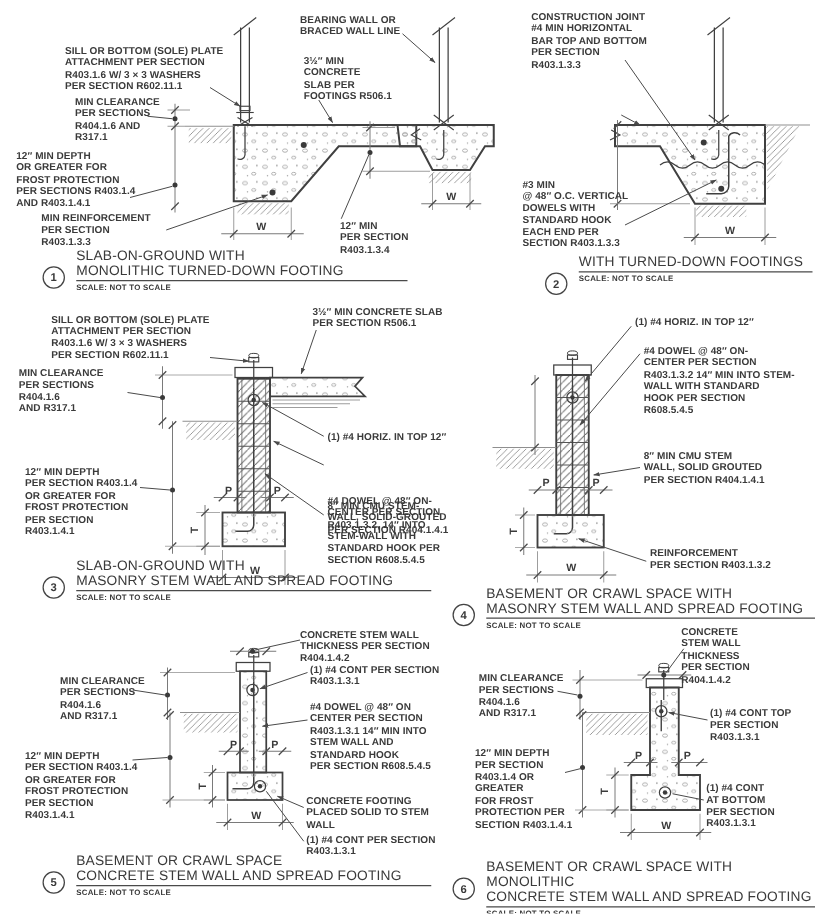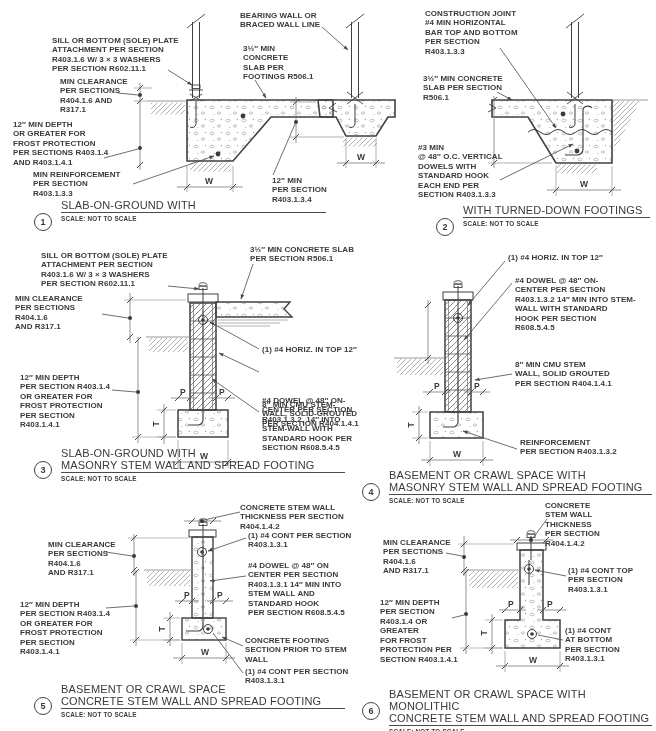--- a/index.html
+++ b/index.html
@@ -491,9 +491,6 @@
 BAR TOP AND BOTTOM
 PER SECTION
 R403.1.3.3</div>
-<div class="lbl" style="left:423px;top:74px;">3½″ MIN CONCRETE
-SLAB PER SECTION
-R506.1</div>
 <div class="lbl" style="left:418px;top:143px;">#3 MIN
 @ 48″ O.C. VERTICAL
 DOWELS WITH

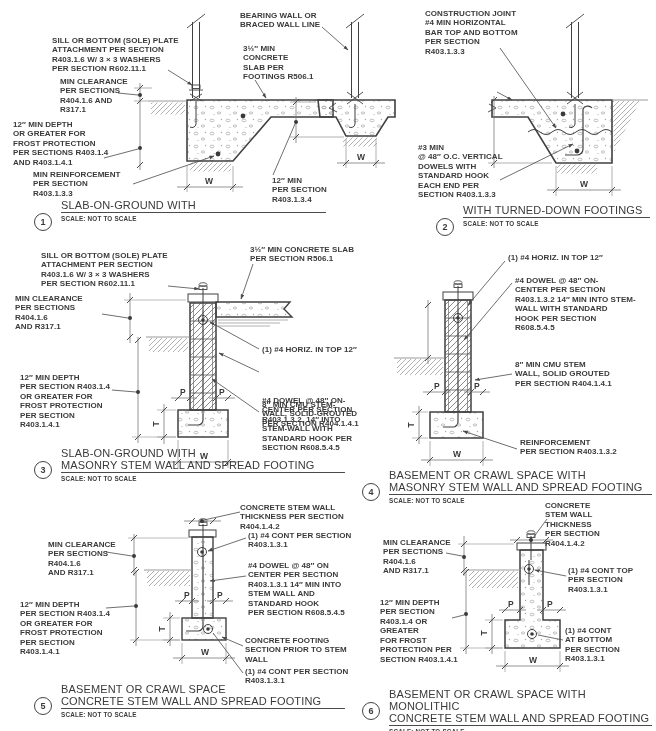--- a/index.html
+++ b/index.html
@@ -610,6 +610,7 @@
   <div class="tb-badge" style="top:14px;">1</div>
   <div class="tb-body">
     <div class="tb-t">SLAB-ON-GROUND WITH</div>
+    <div class="tb-t">MONOLITHIC TURNED-DOWN FOOTING</div>
     <div class="tb-rule"></div>
     <div class="tb-scale">SCALE: NOT TO SCALE</div>
   </div>

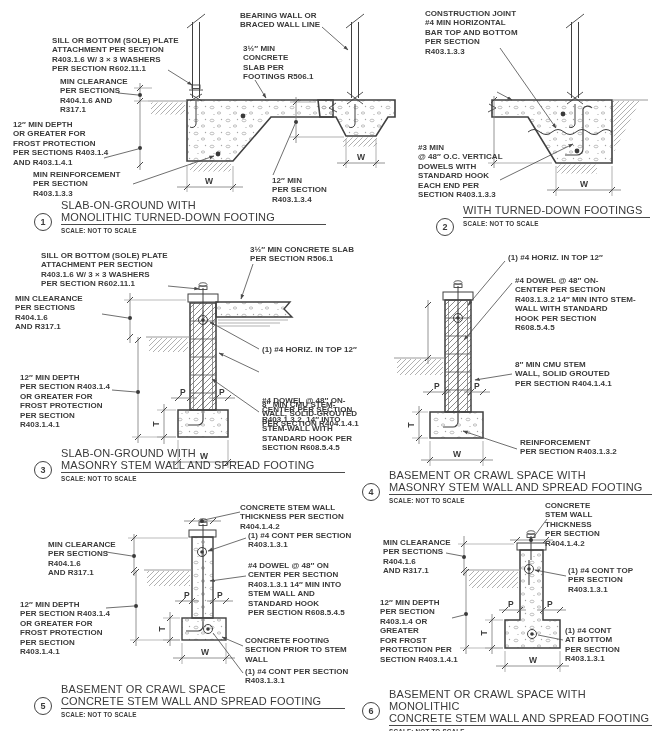--- a/index.html
+++ b/index.html
@@ -569,7 +569,7 @@
 PER SECTION
 R403.1.4.1</div>
 <div class="lbl" style="left:245px;top:636px;">CONCRETE FOOTING
-SECTION PRIOR TO STEM
+PLACED SOLID TO STEM
 WALL</div>
 <div class="lbl" style="left:245px;top:667px;">(1) #4 CONT PER SECTION
 R403.1.3.1</div>

